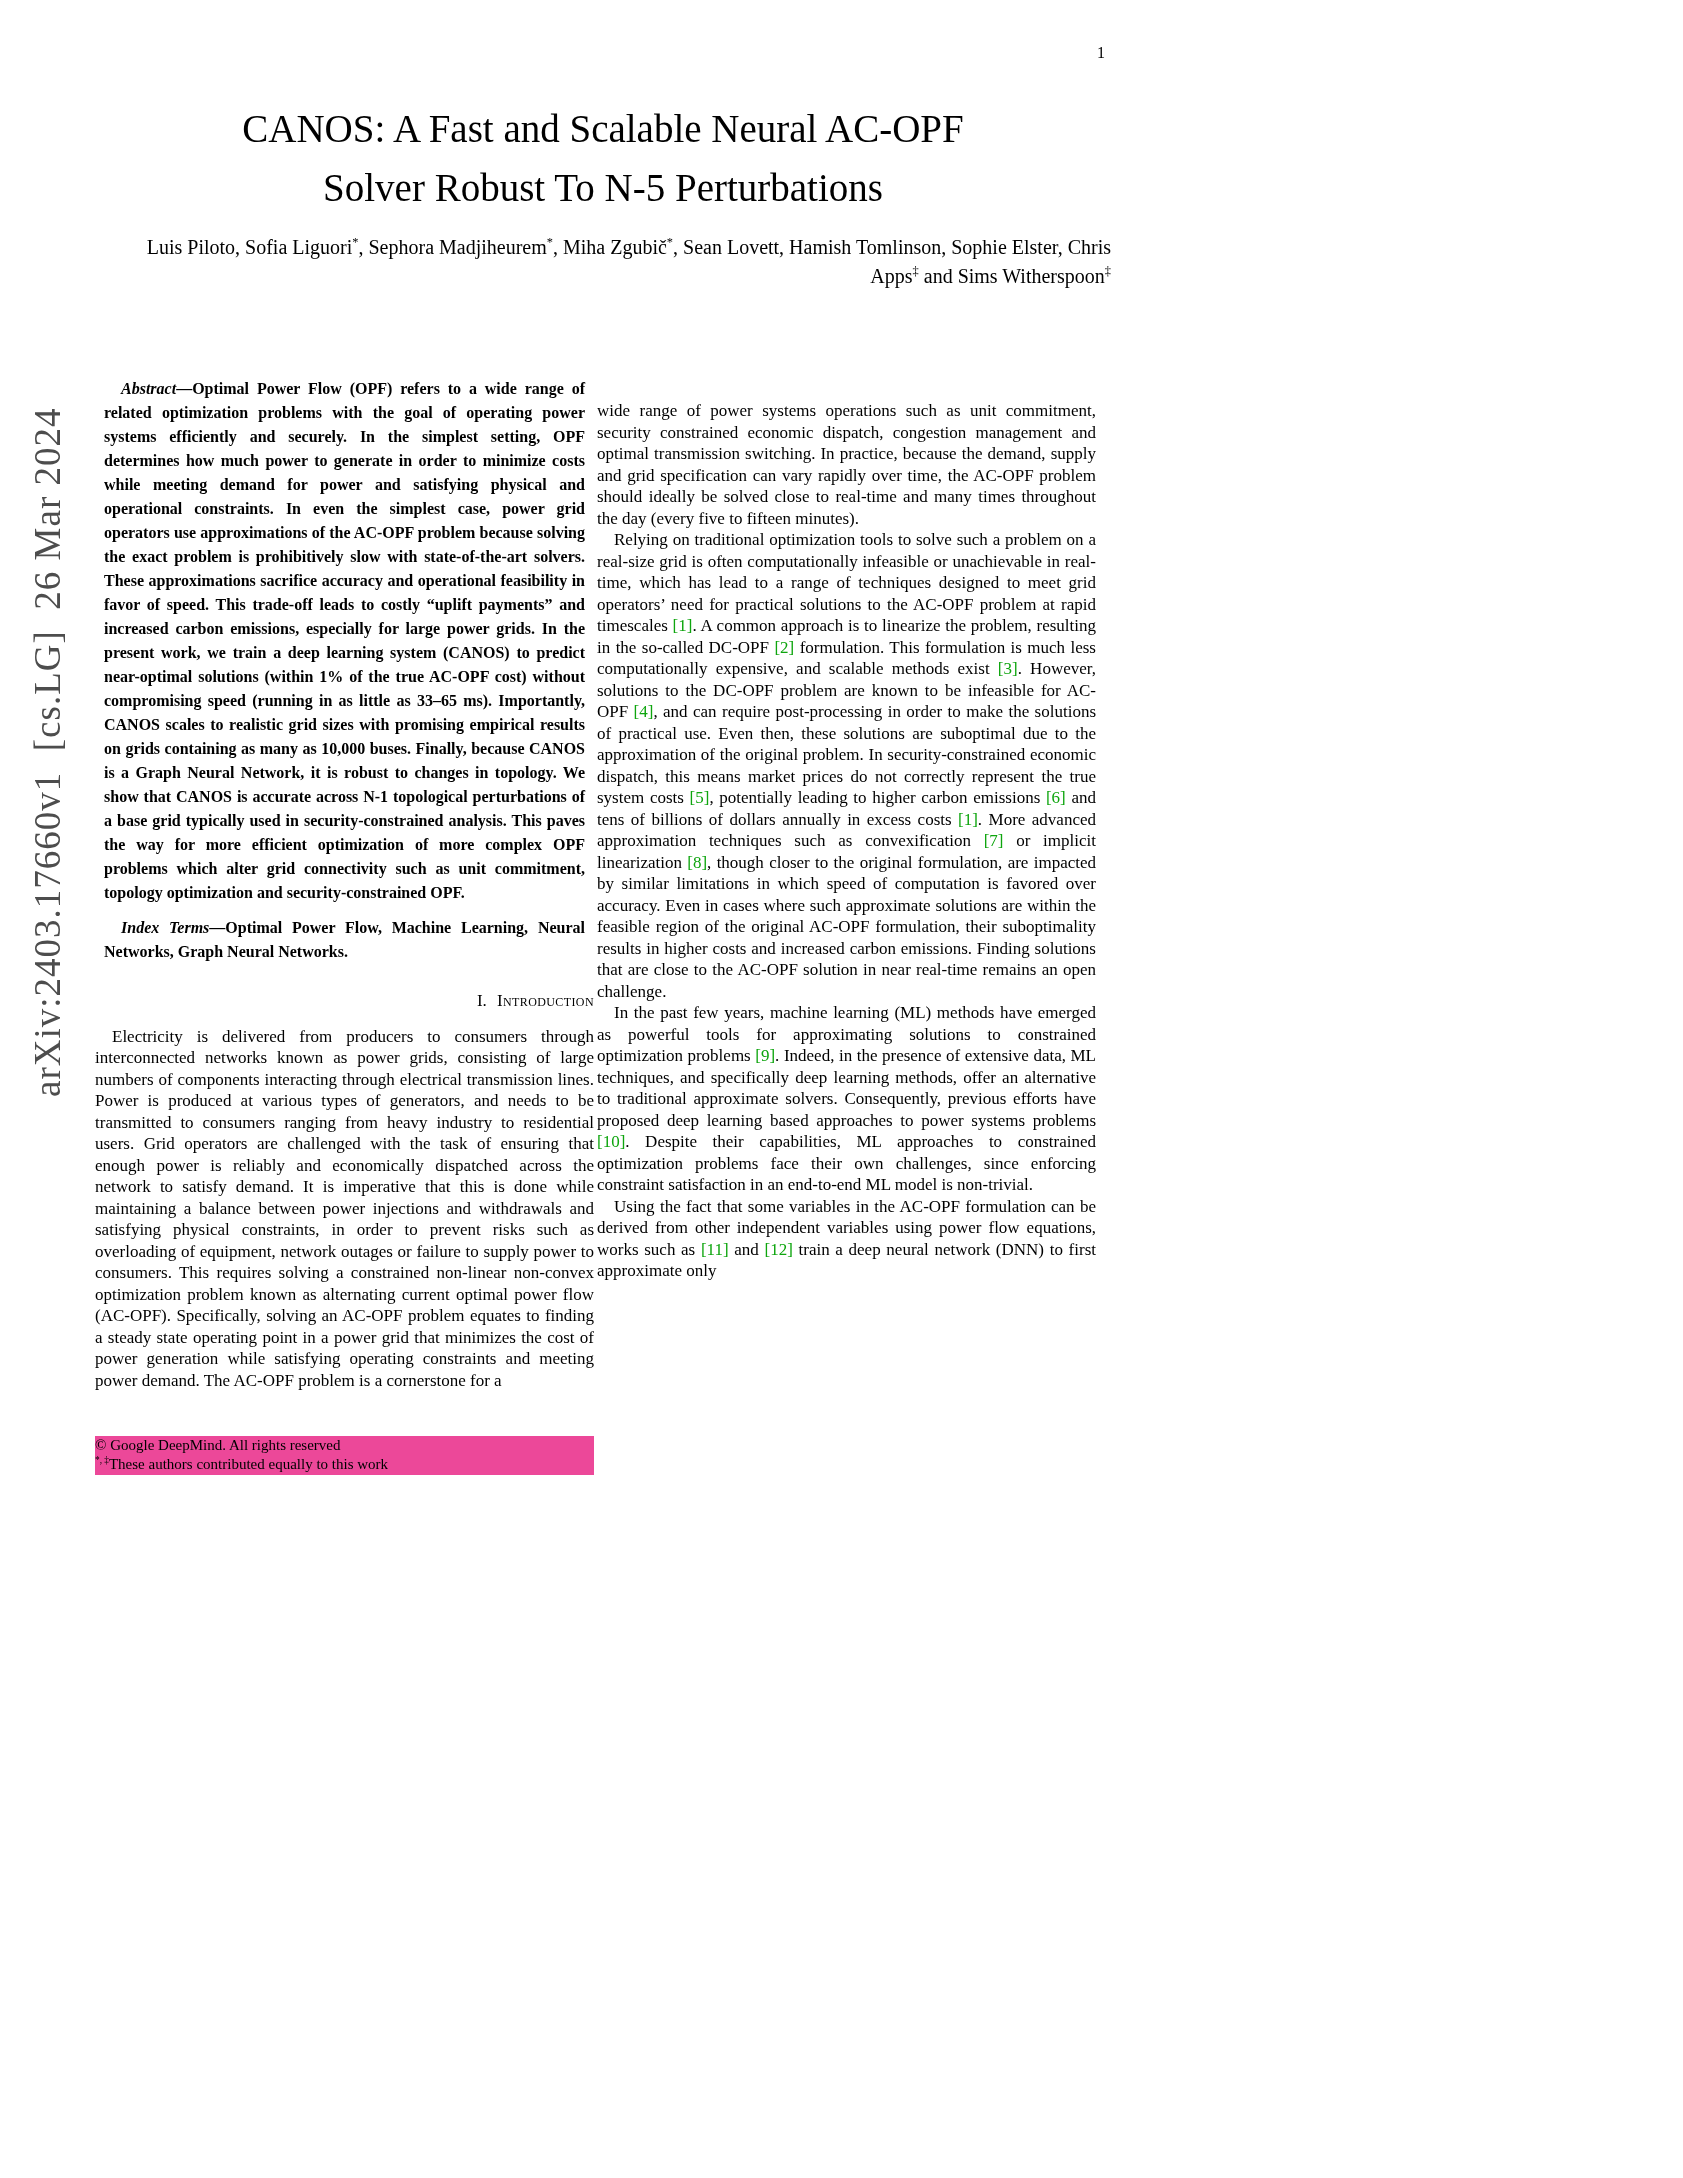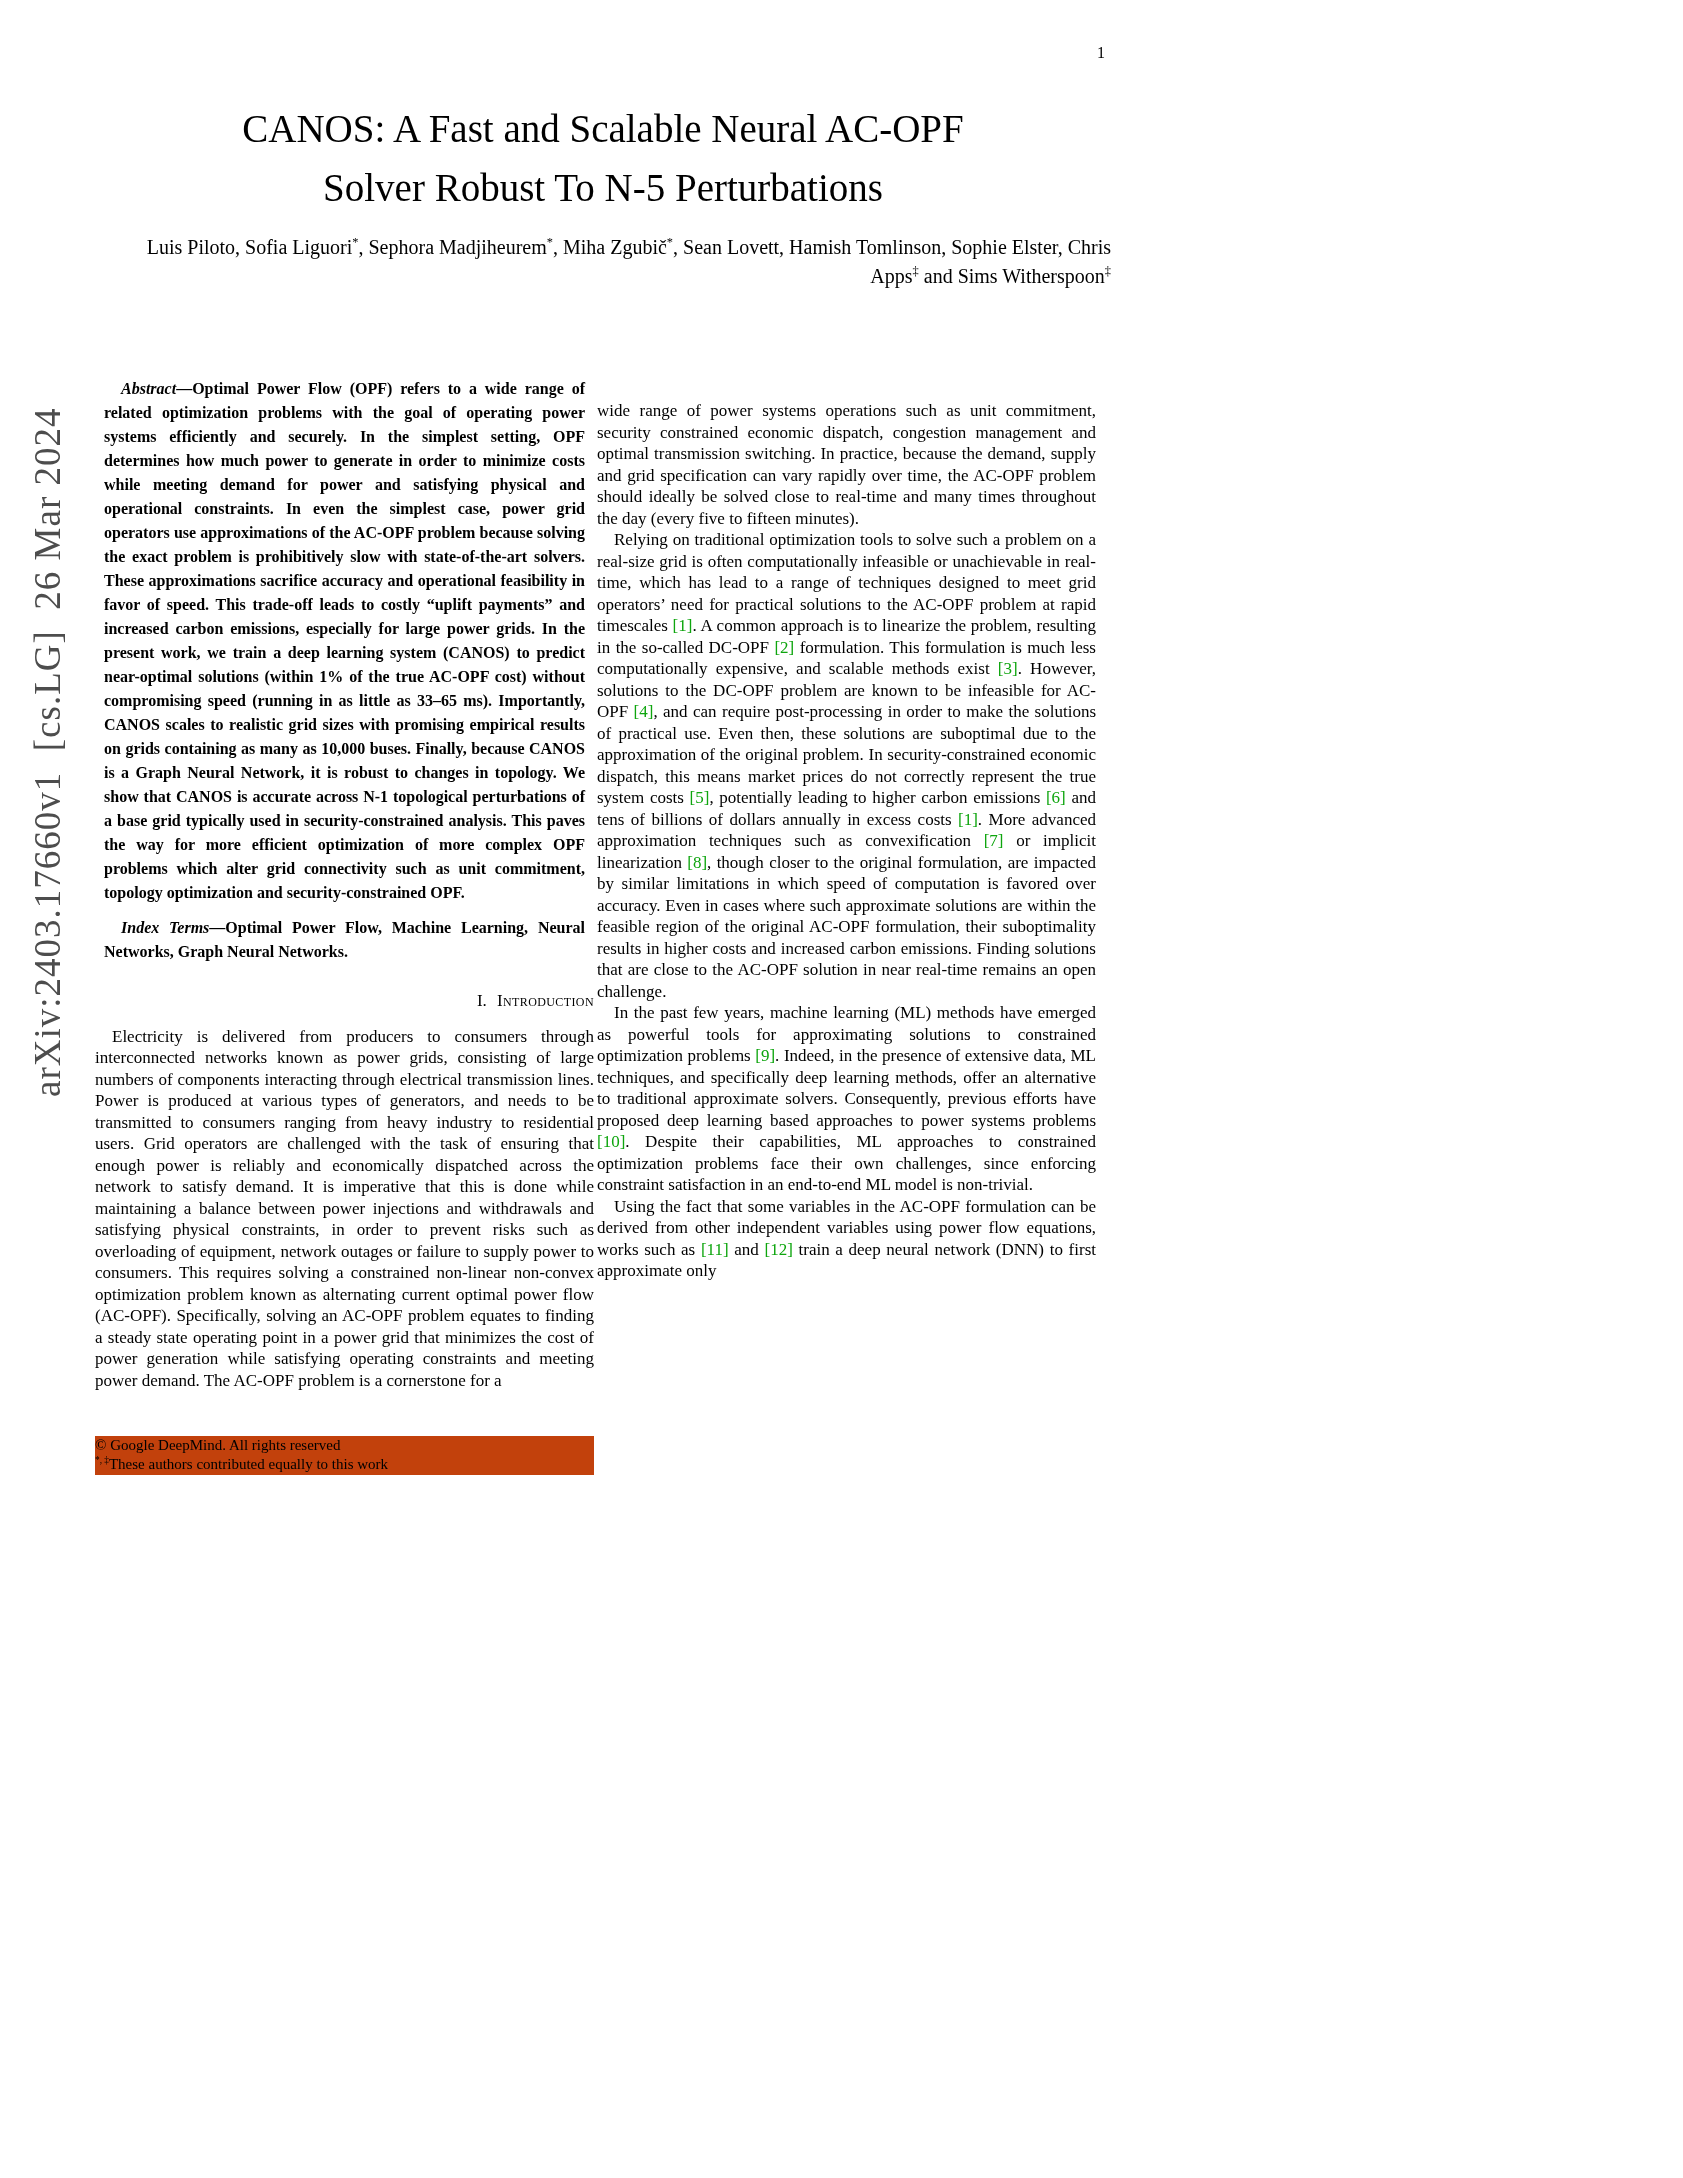--- a/index.html
+++ b/index.html
@@ -86,7 +86,7 @@
     left: 95px;
     top: 1436px;
     width: 499px;
-    background: #c2410c;
+    background: #ec4899;
     font-size: 15px;
     line-height: 19.3px;
   }

